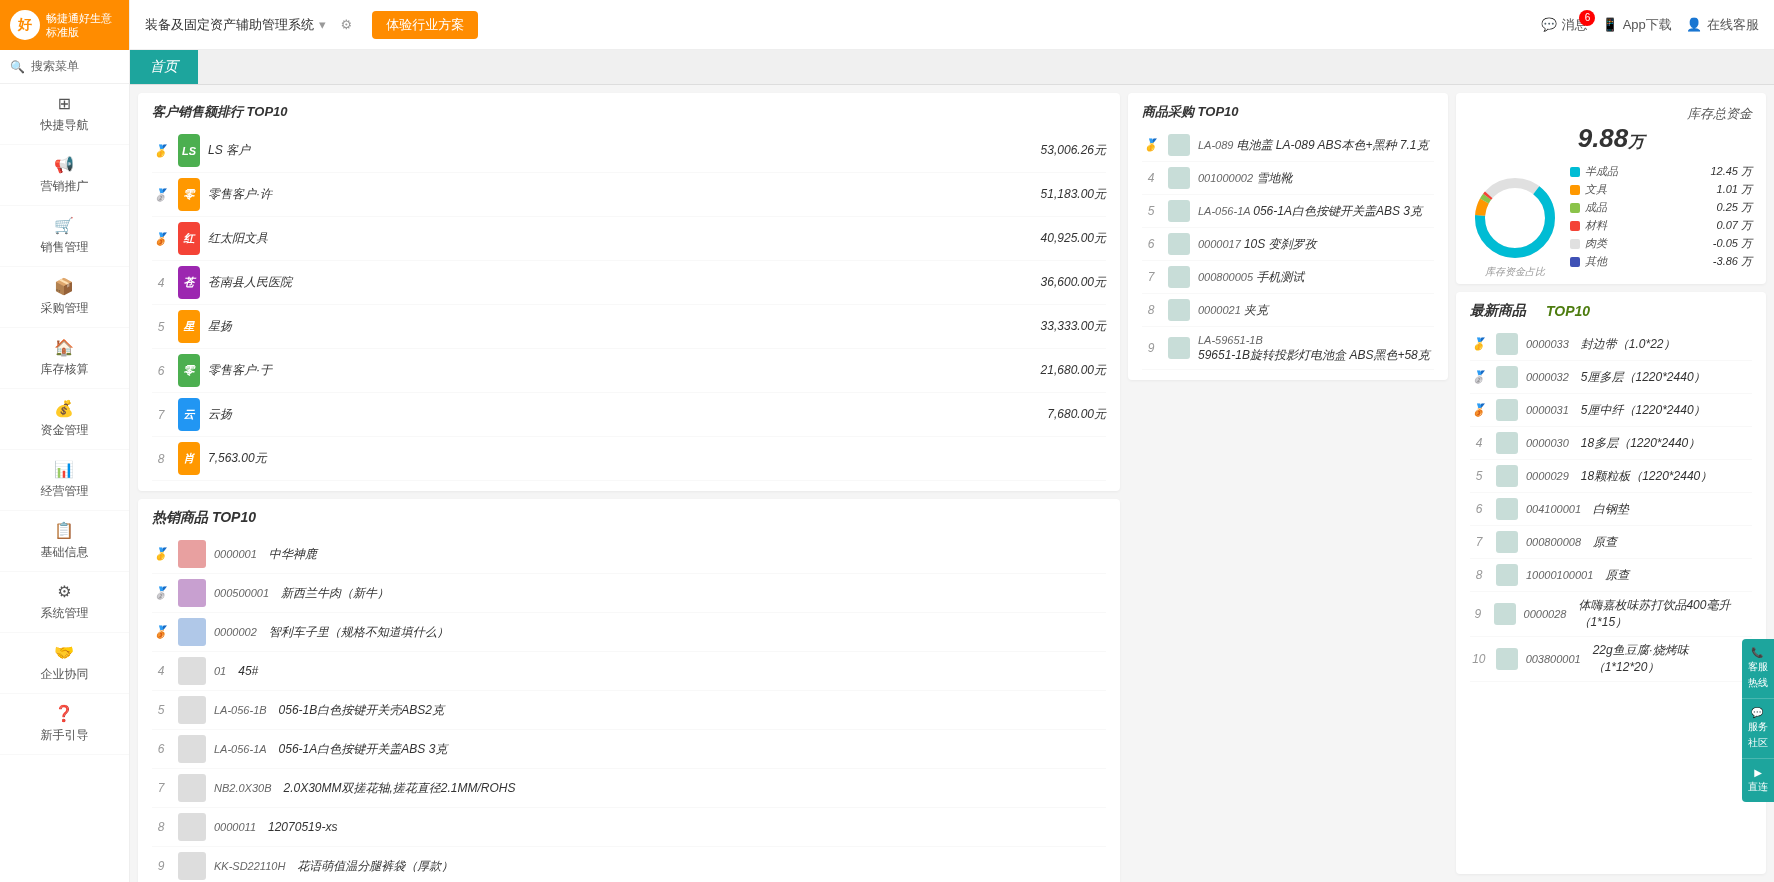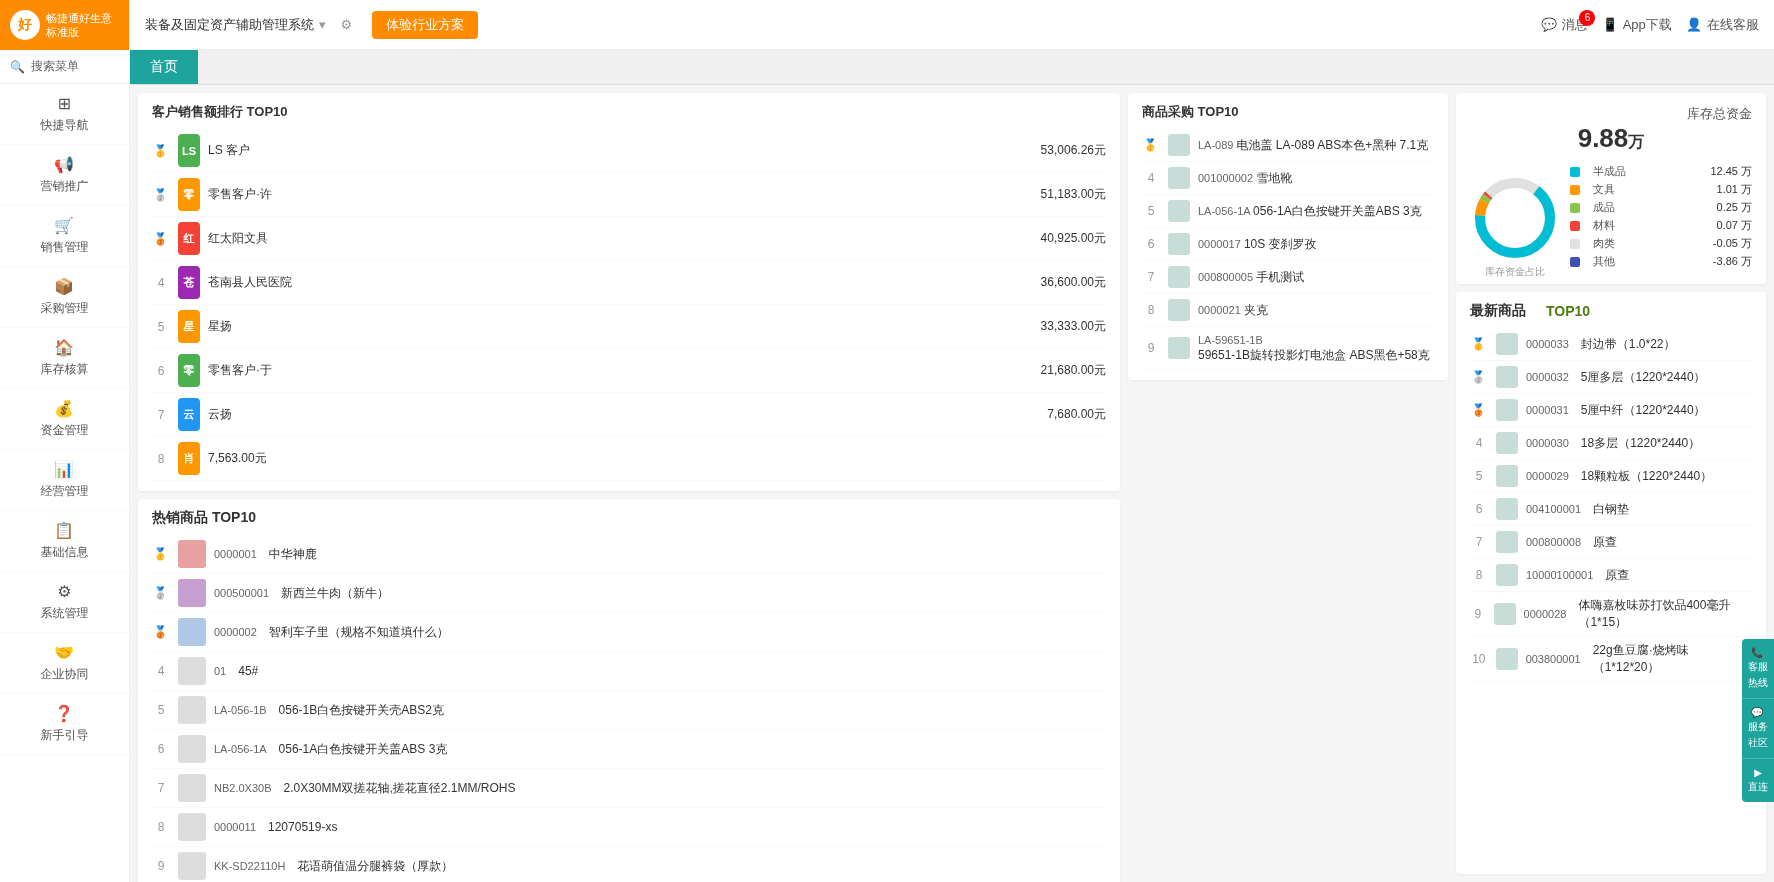--- a/index.html
+++ b/index.html
@@ -105,6 +105,7 @@
       display: flex;
       flex-direction: column;
       overflow: hidden;
+      font-style: italic;
     }
     .breadcrumb-bar {
       background: #f0f0f0;

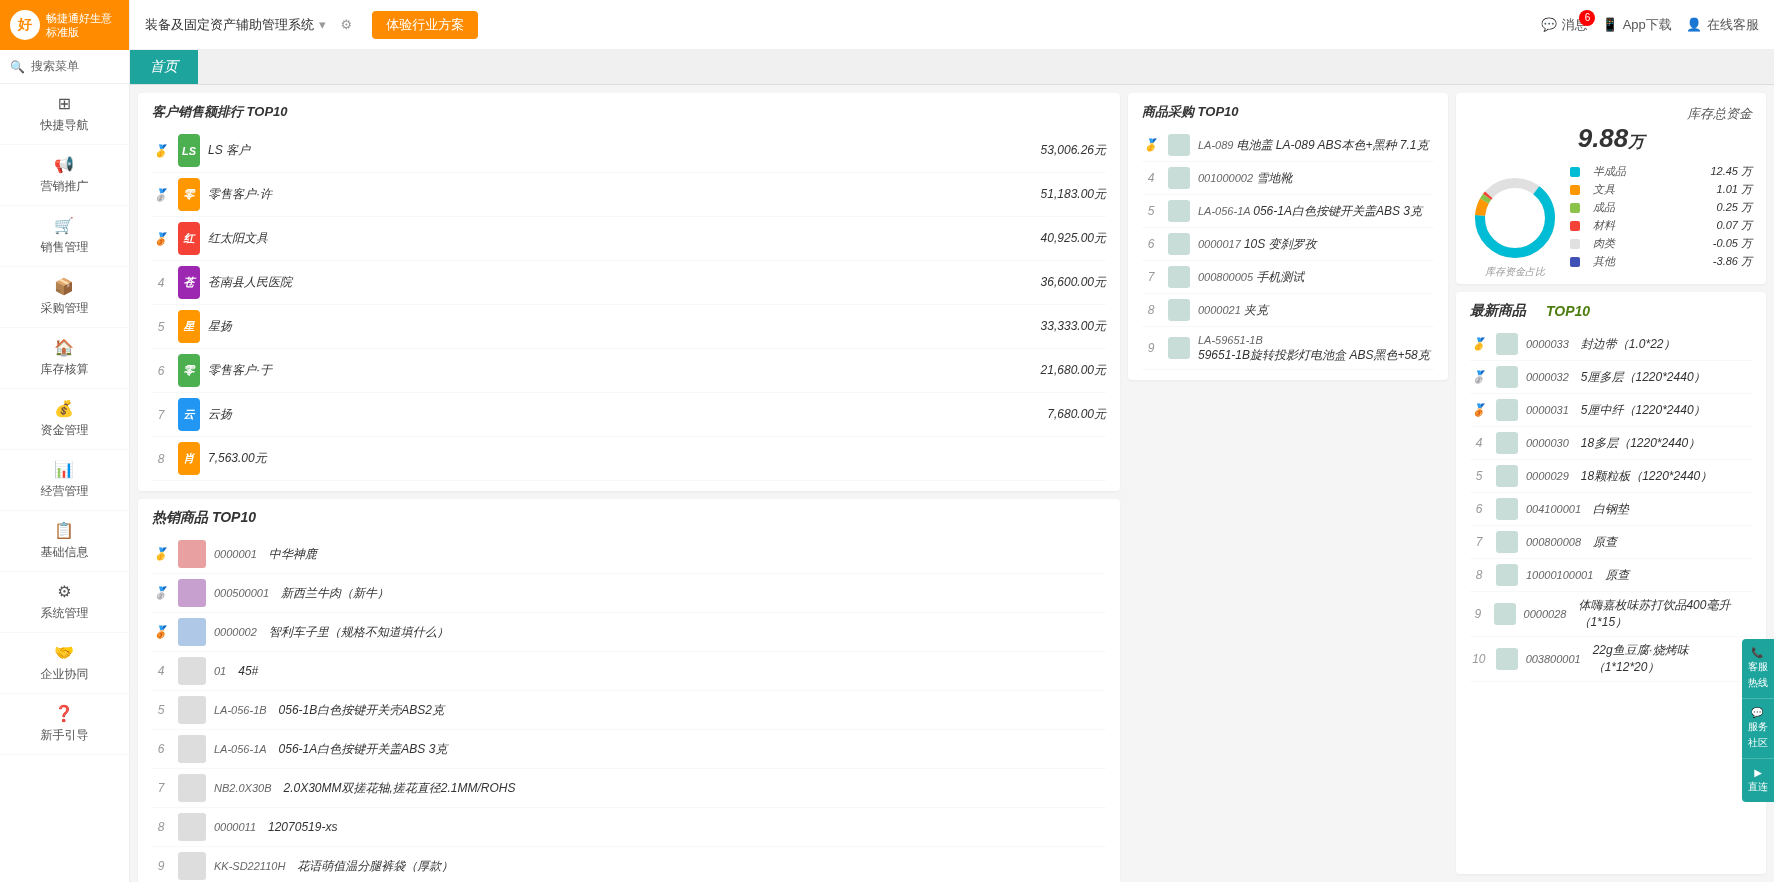--- a/index.html
+++ b/index.html
@@ -227,7 +227,7 @@
     .donut-wrap { position: relative; width: 90px; height: 90px; flex-shrink: 0; }
     .donut-label { position: absolute; bottom: -16px; left: 0; right: 0; text-align: center; font-size: 10px; color: #999; }
     .inv-legend { flex: 1; font-size: 11px; }
-    .legend-item { display: flex; align-items: center; gap: 13px; margin-bottom: 3px; justify-content: space-between; }
+    .legend-item { display: flex; align-items: center; gap: 5px; margin-bottom: 3px; justify-content: space-between; }
     .legend-dot { width: 10px; height: 10px; border-radius: 2px; flex-shrink: 0; }
     .legend-name { flex: 1; color: #555; }
     .legend-val { color: #333; font-weight: 500; white-space: nowrap; }

